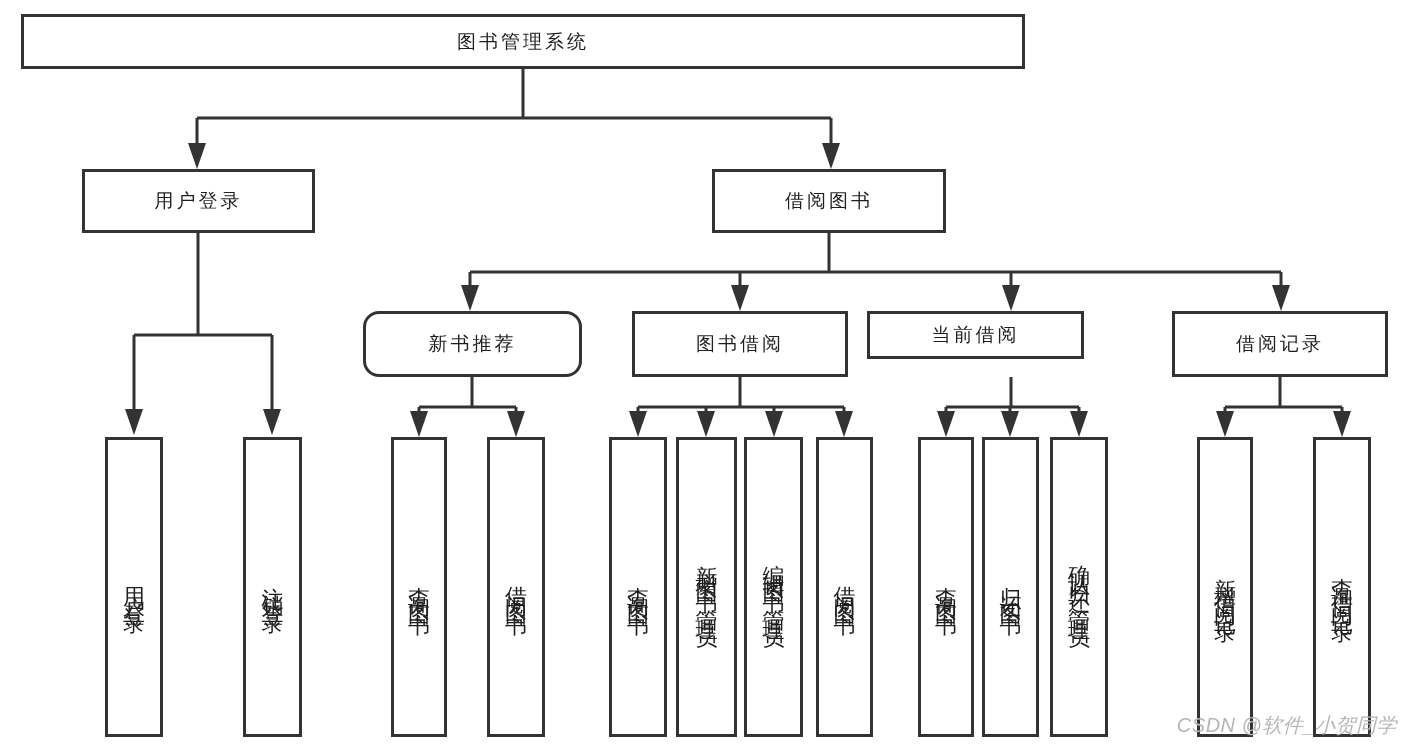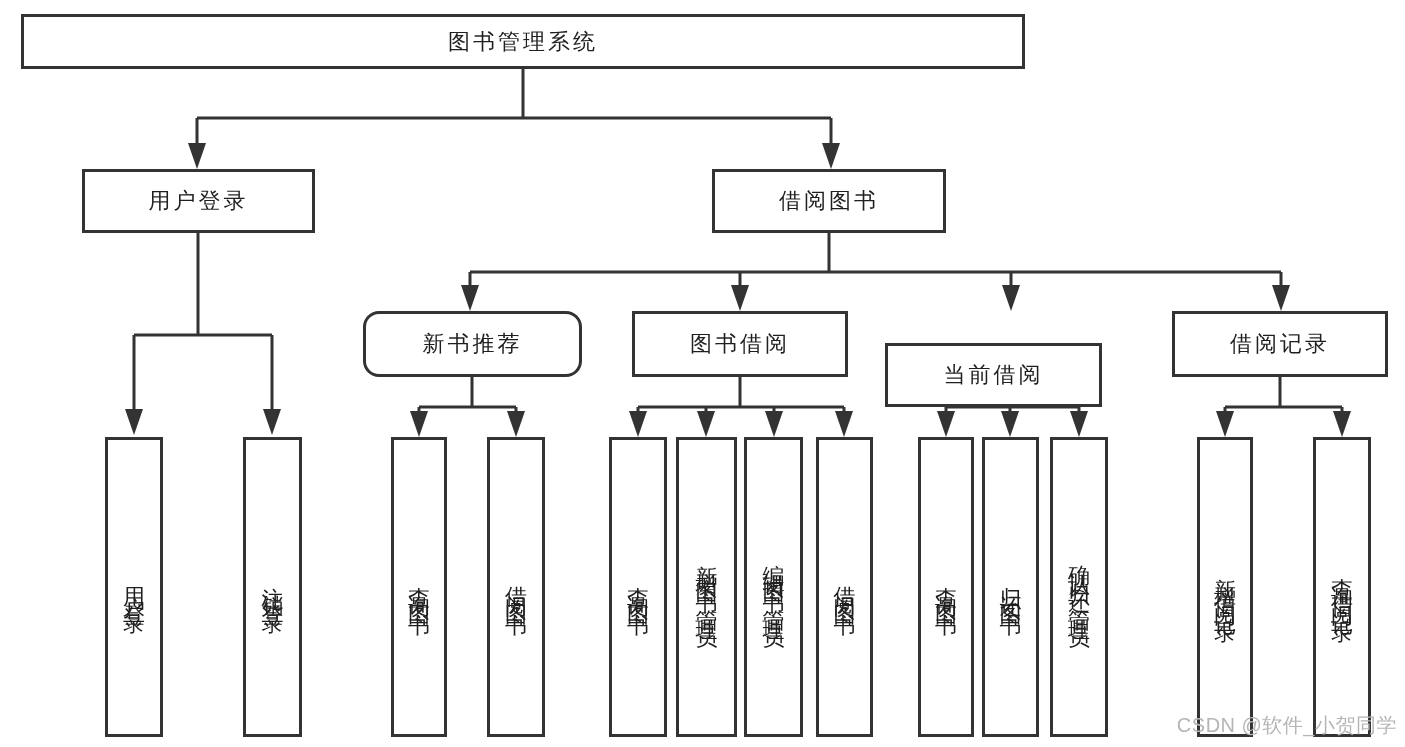--- a/index.html
+++ b/index.html
@@ -17,7 +17,7 @@
     border:3px solid var(--line,#333333);
     display:flex;align-items:center;justify-content:center;
   }
-  .hlabel{font-size:22px;letter-spacing:3px;white-space:nowrap;color:var(--text,#1f1f1f);}
+  .hlabel{font-size:19px;letter-spacing:3px;white-space:nowrap;color:var(--text,#1f1f1f);}
   .vlabel{
     writing-mode:vertical-rl;text-orientation:mixed;
     font-size:22px;line-height:1;letter-spacing:9px;white-space:nowrap;

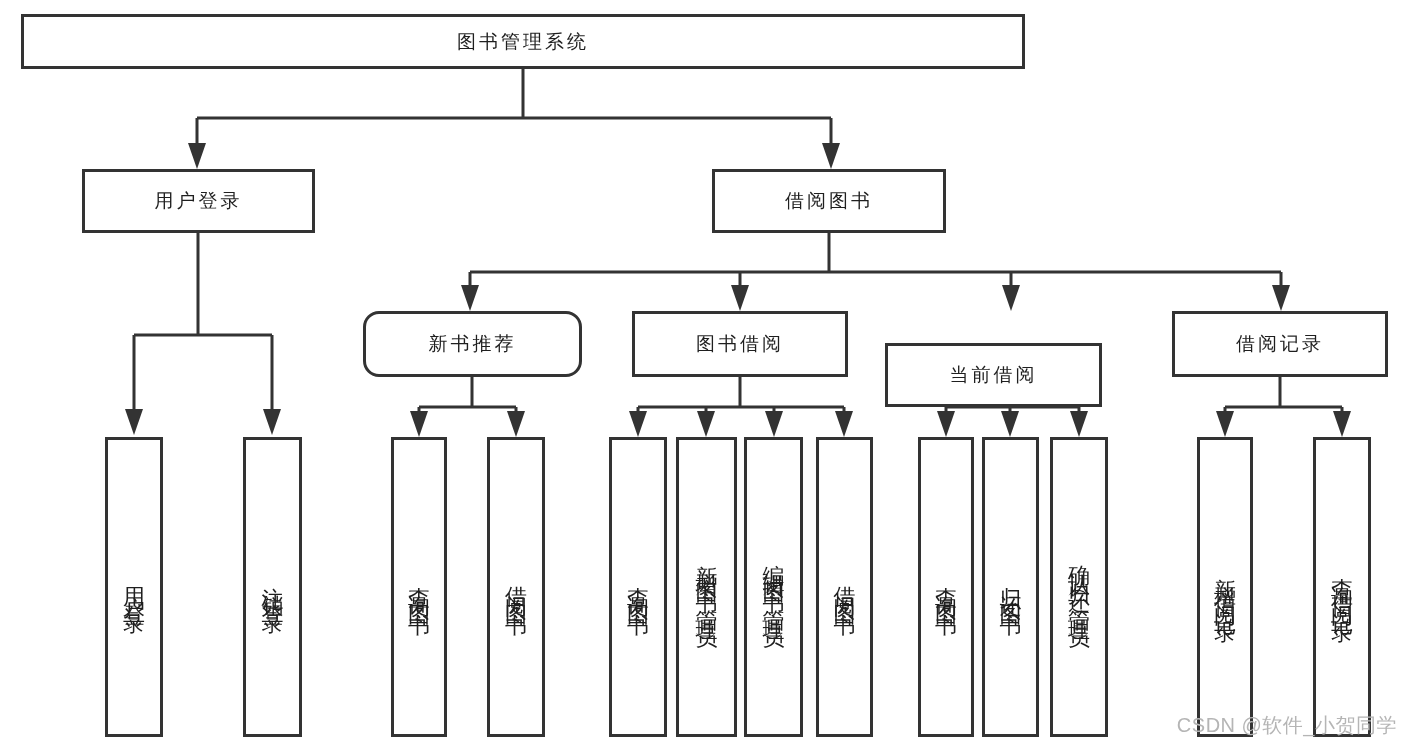--- a/index.html
+++ b/index.html
@@ -33,7 +33,7 @@
   .n-l2b{left:712px;top:169px;width:234px;height:64px;}
   .n-l3a{left:363px;top:311px;width:219px;height:66px;border-radius:16px;}
   .n-l3b{left:632px;top:311px;width:216px;height:66px;align-items:center;}
-  .n-l3c{left:885px;top:311px;width:217px;height:64px;margin-top:32px;}
+  .n-l3c{left:867px;top:311px;width:217px;height:48px;}
   .n-l3d{left:1172px;top:311px;width:216px;height:66px;}
   .leaf{top:437px;height:300px;}
   .n-a1{left:105px;width:58px;} .n-a2{left:243px;width:59px;}

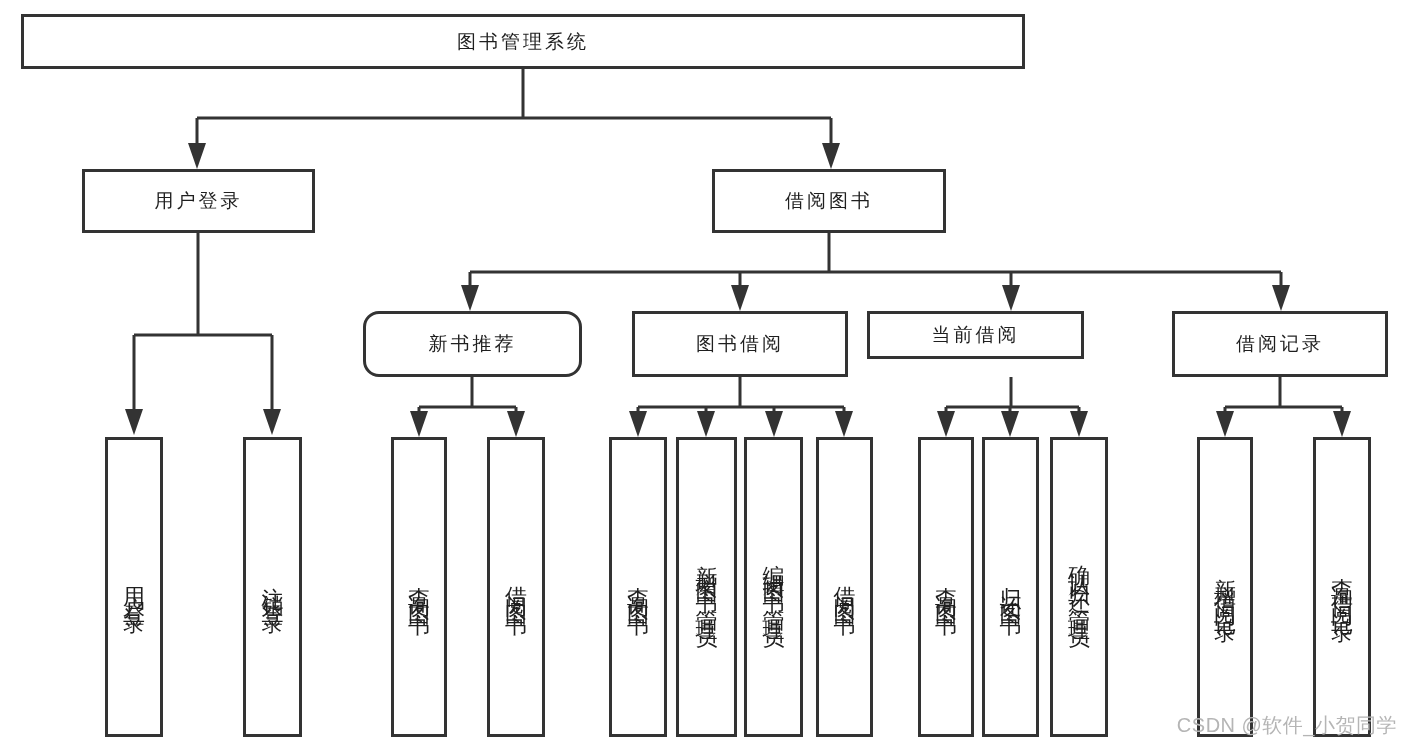--- a/index.html
+++ b/index.html
@@ -25,7 +25,7 @@
   }
   .watermark{
     position:absolute;top:712px;right:8px;z-index:5;
-    font-size:20px;letter-spacing:0.5px;color:var(--wm,#b5b5b5);white-space:nowrap;
+    font-size:20px;letter-spacing:0.5px;color:var(--wm,#b5b5b5);white-space:nowrap;font-style:italic;
   }
   
   .n-root{left:21px;top:14px;width:1004px;height:55px;}

